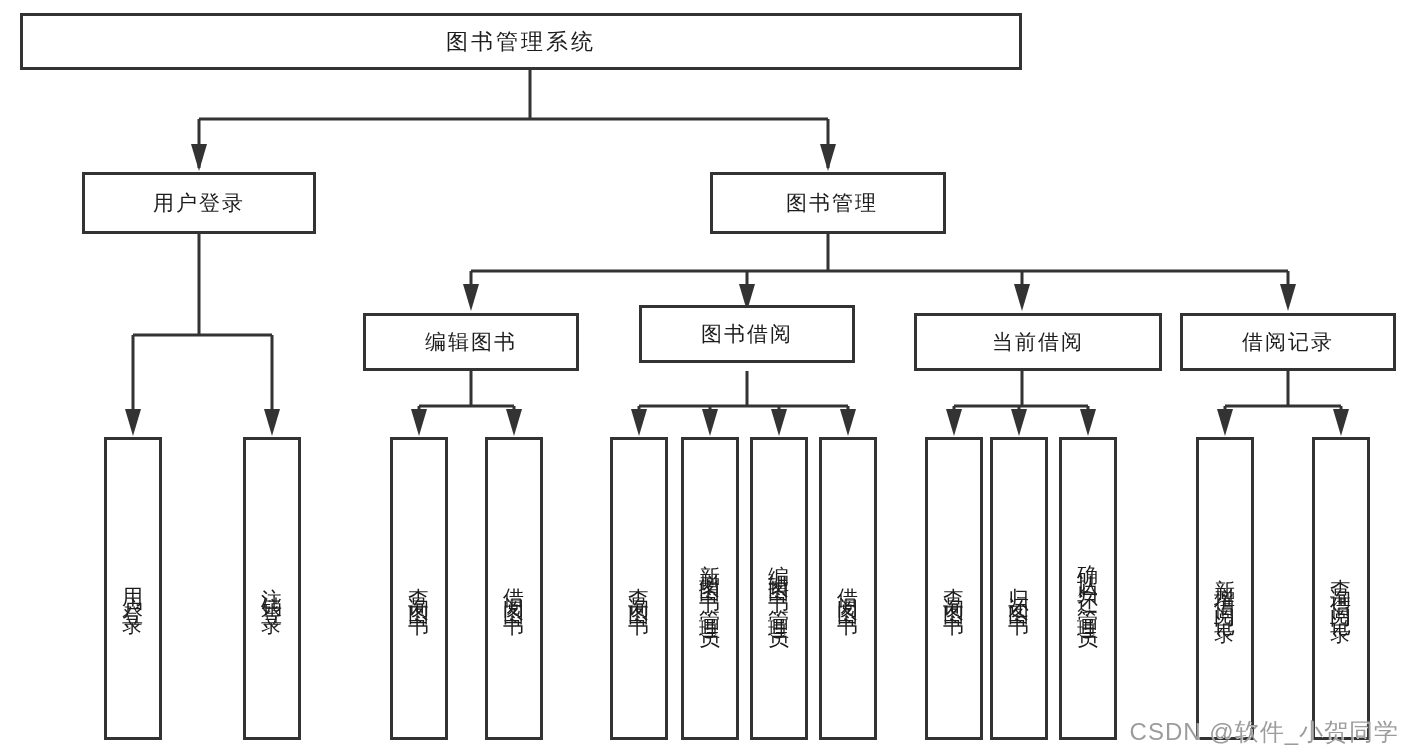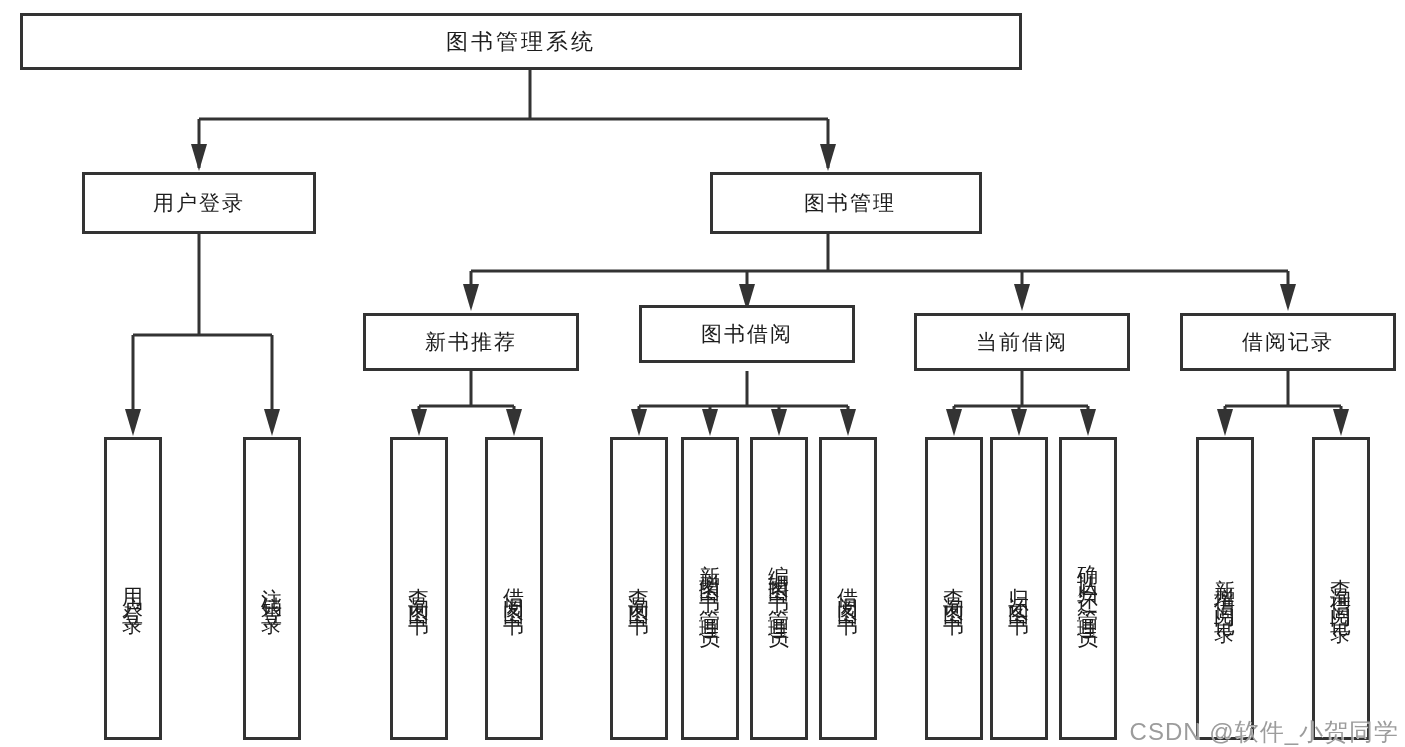--- a/index.html
+++ b/index.html
@@ -110,7 +110,7 @@
   <div class="box" style="left:82px; top:172px; width:234px; height:62px;">
     <span class="hl">用户登录</span>
   </div>
-  <div class="box" style="left:710px; top:172px; width:272px; height:62px;padding-left:8px;">
+  <div class="box" style="left:710px; top:172px; width:236px; height:62px;padding-left:8px;">
     <span class="hl">图书管理</span>
   </div>
 

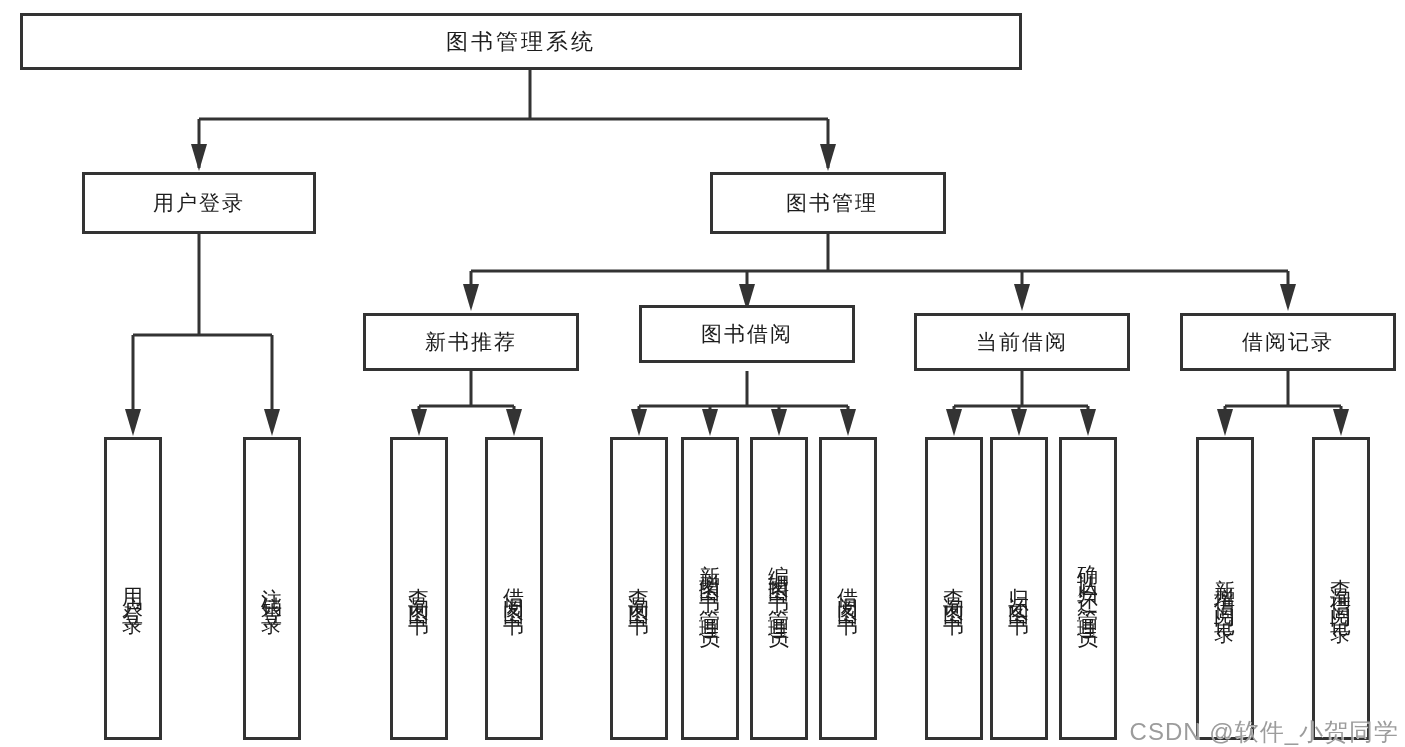--- a/index.html
+++ b/index.html
@@ -115,7 +115,7 @@
   </div>
 
   <div class="box" style="left:363px; top:313px; width:216px; height:58px;">
-    <span class="hl">新书推荐</span>
+    <span class="hl">编辑图书</span>
   </div>
   <div class="box" style="left:639px; top:305px; width:216px; height:58px;">
     <span class="hl">图书借阅</span>

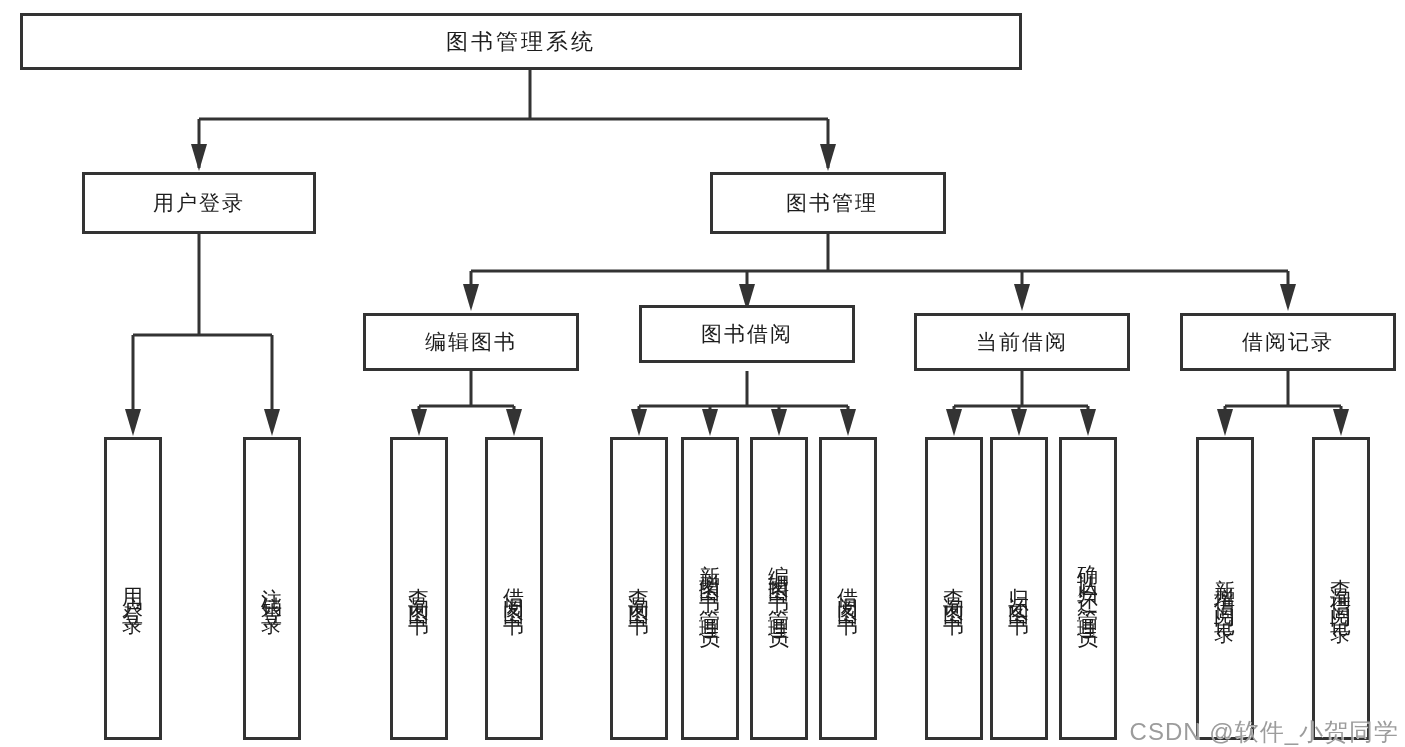--- a/index.html
+++ b/index.html
@@ -120,7 +120,7 @@
   <div class="box" style="left:639px; top:305px; width:216px; height:58px;">
     <span class="hl">图书借阅</span>
   </div>
-  <div class="box" style="left:914px; top:313px; width:216px; height:58px;">
+  <div class="box" style="left:914px; top:313px; width:248px; height:58px;">
     <span class="hl">当前借阅</span>
   </div>
   <div class="box" style="left:1180px; top:313px; width:216px; height:58px;">

